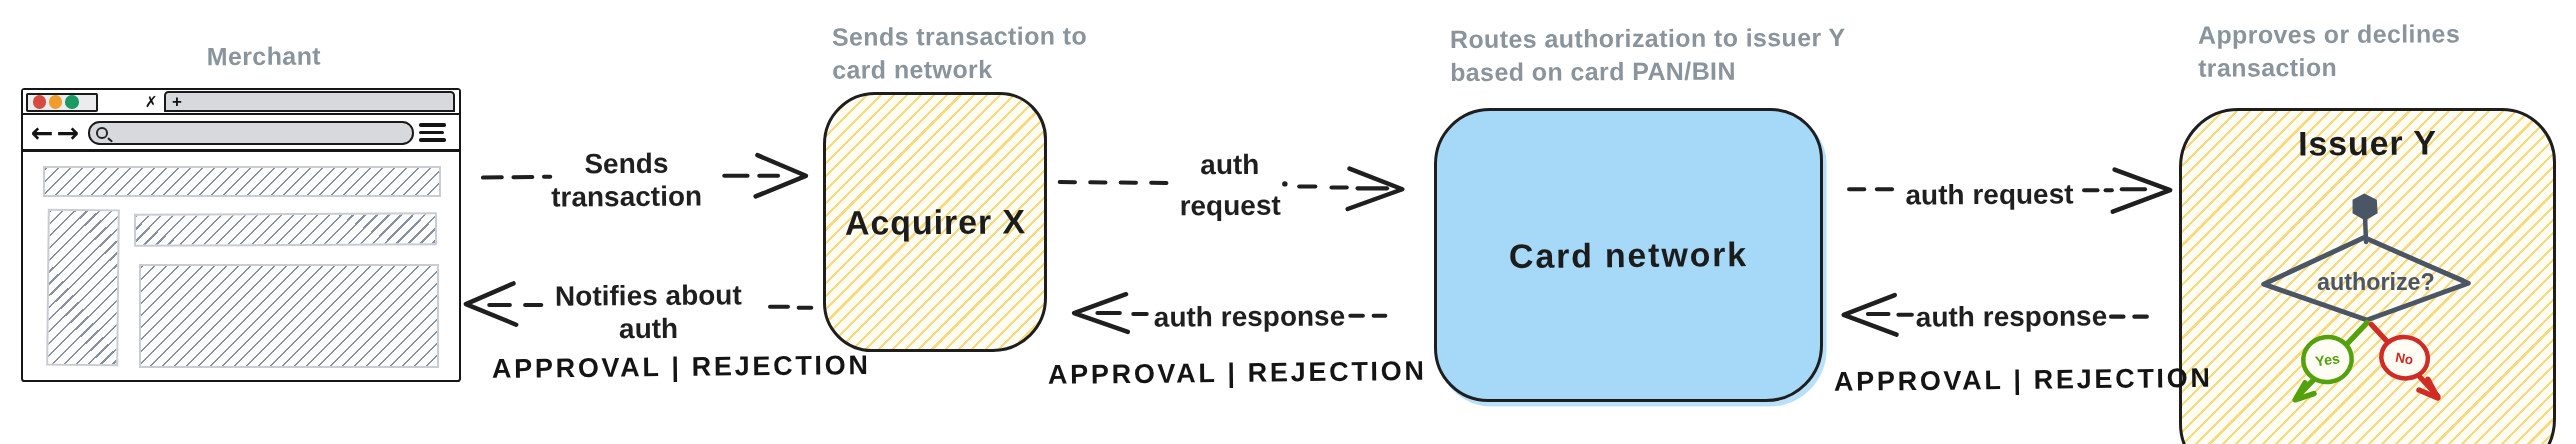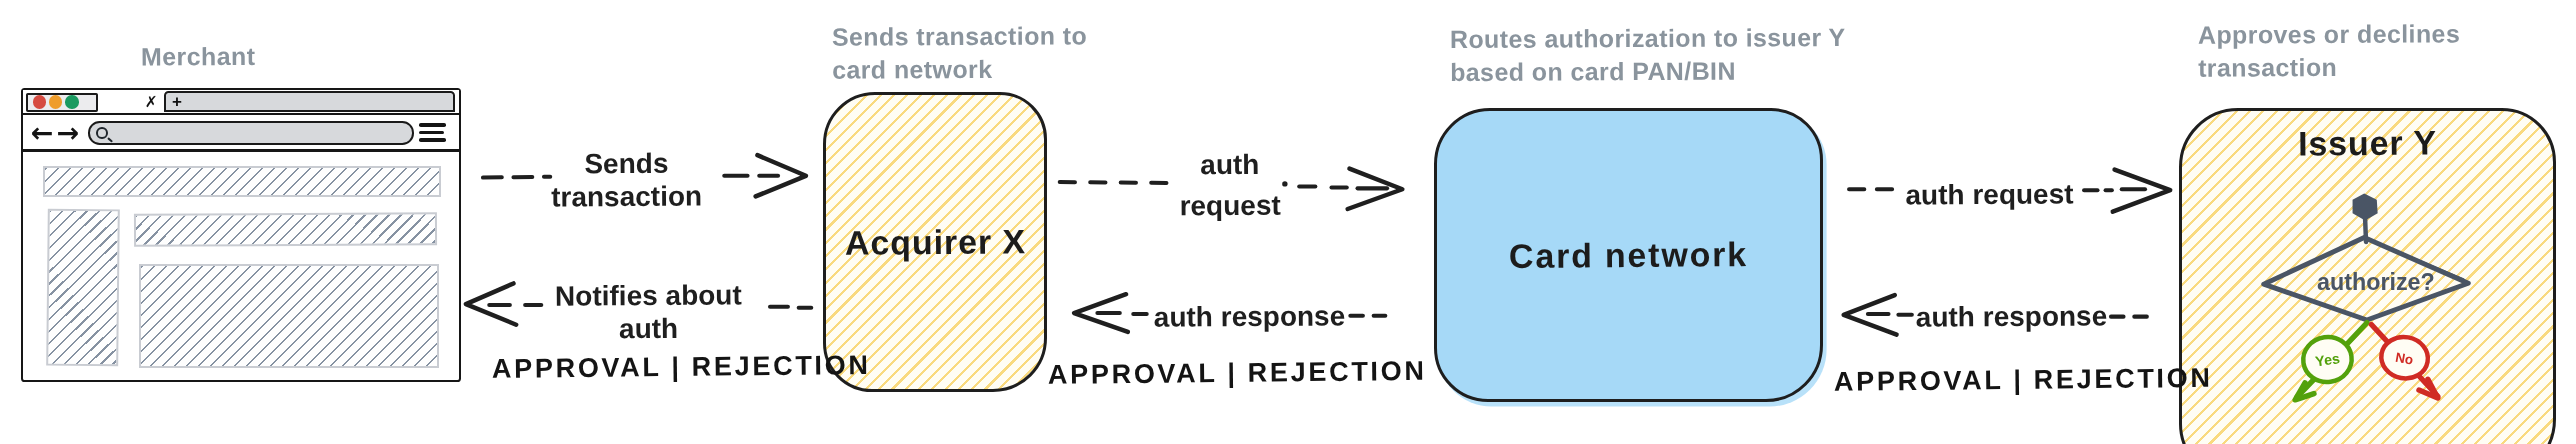--- a/index.html
+++ b/index.html
@@ -104,7 +104,7 @@
 
 <div id="canvas">
 
-  <div class="abs note" style="left:141px; top:40px; width:180px; text-align:left;">Merchant</div>
+  <div class="abs note" style="left:141px; top:40px; width:180px; text-align:right;">Merchant</div>
 
   <div class="abs note" style="left:832px; top:20px;">
     <div>Sends transaction to</div>

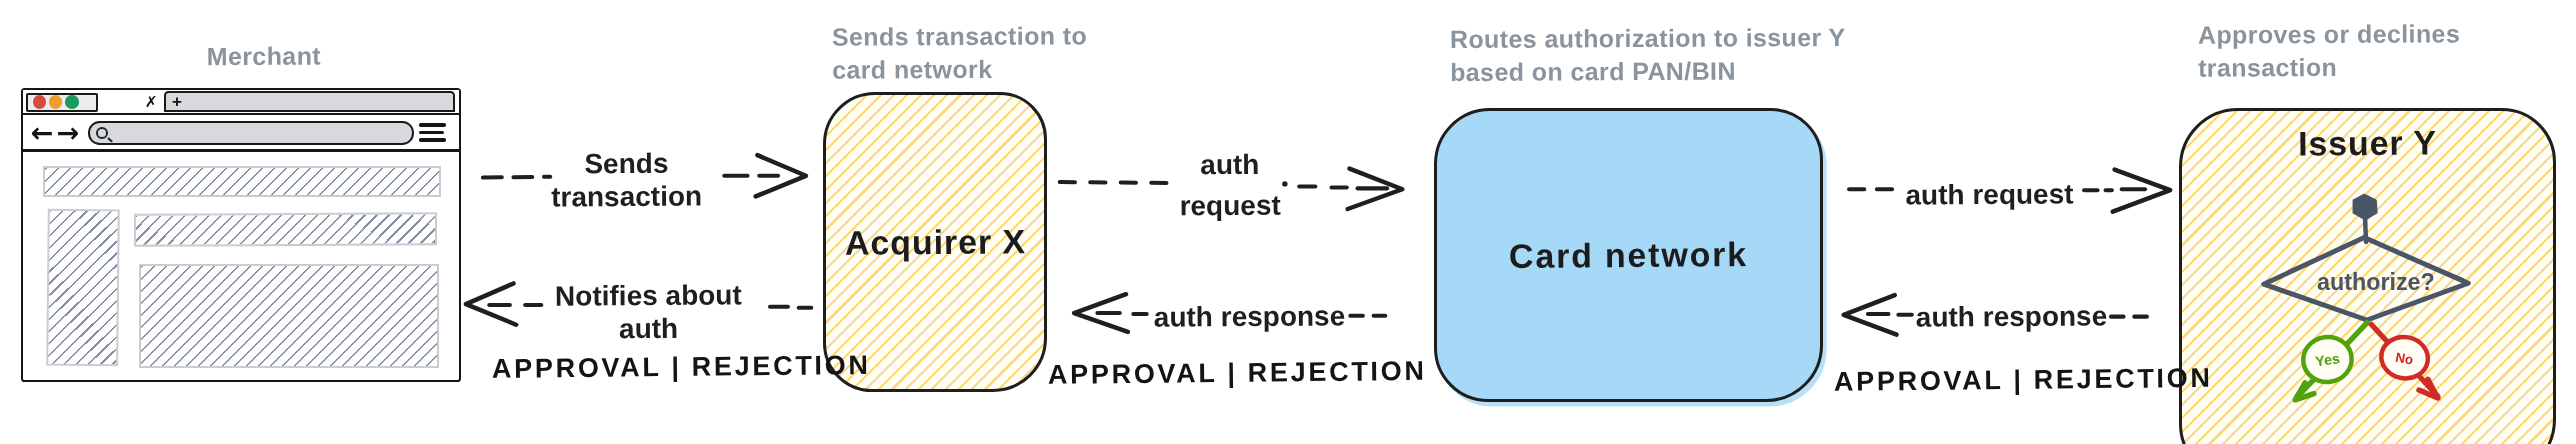--- a/index.html
+++ b/index.html
@@ -40,7 +40,7 @@
   }
   .box-title { font-size:34px; font-weight:700; color:#1c1c1c; letter-spacing:0.9px; white-space:nowrap; transform:rotate(-.5deg); }
 
-  #acquirer-box { left:823px; top:92px; width:224px; height:300px; border-radius:52px 47px 54px 49px; }
+  #acquirer-box { left:823px; top:92px; width:224px; height:260px; border-radius:52px 47px 54px 49px; }
   #network-box  { left:1434px; top:108px; width:389px; height:294px; border-radius:56px 52px 57px 54px; background:#a6d9f7; box-shadow:3.6px 4.5px 0 rgba(166,217,247,.8); }
   #network-box .box-title { letter-spacing:1.8px; }
   #issuer-box   { left:2179px; top:108px; width:377px; height:372px; border-radius:59px 54px 61px 56px; justify-content:flex-start; }

